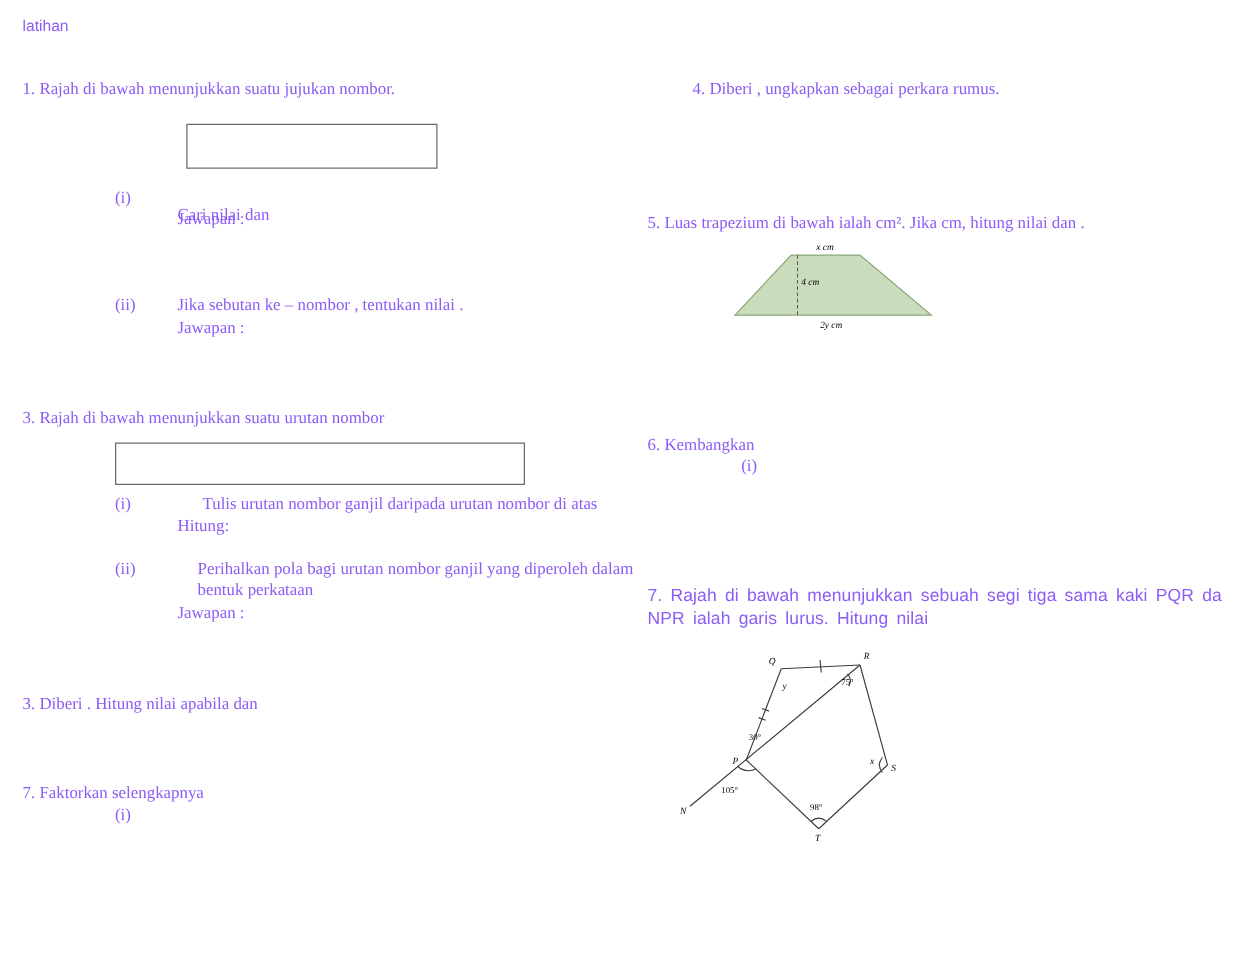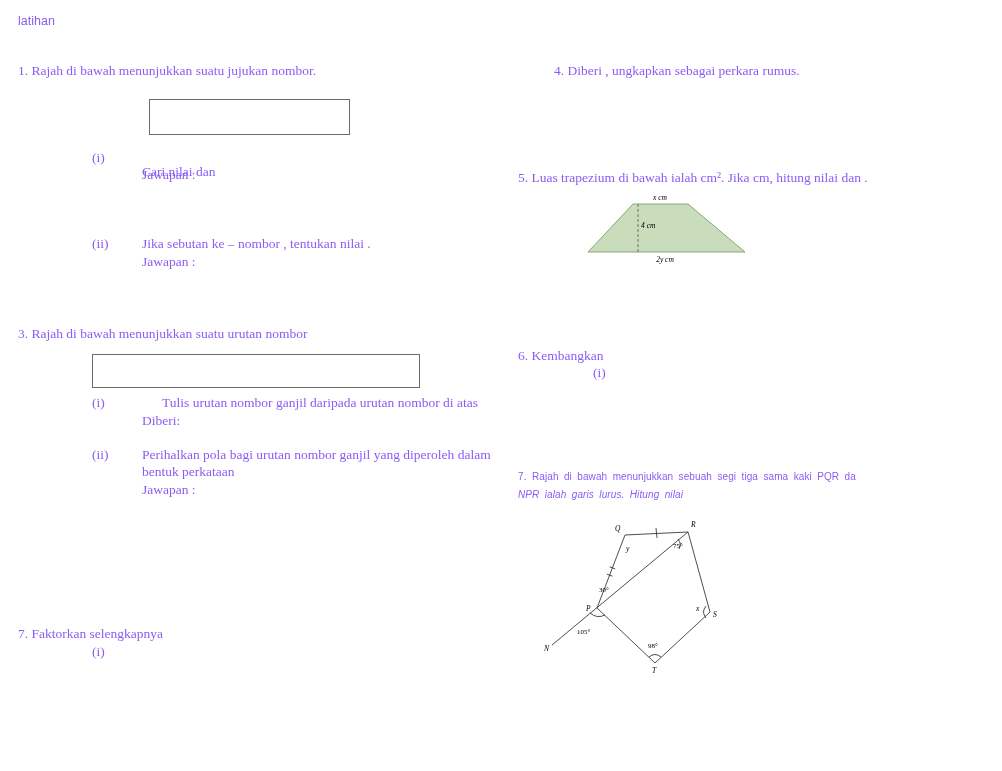--- a/index.html
+++ b/index.html
@@ -54,7 +54,7 @@
 
   <div class="abs" style="left:92px;top:394px;">(i)</div>
   <div class="abs" style="left:142px;top:394px;margin-left:20px;">Tulis urutan nombor ganjil daripada urutan nombor di atas</div>
-  <div class="abs bold" style="left:142px;top:412px;">Diberi:</div>
+  <div class="abs bold" style="left:142px;top:412px;">Hitung:</div>
 
   <div class="abs" style="left:92px;top:446px;">(ii)</div>
   <div class="abs wrap" style="left:142px;top:446px;width:352px;">Perihalkan pola bagi urutan nombor ganjil yang diperoleh dalam bentuk perkataan</div>

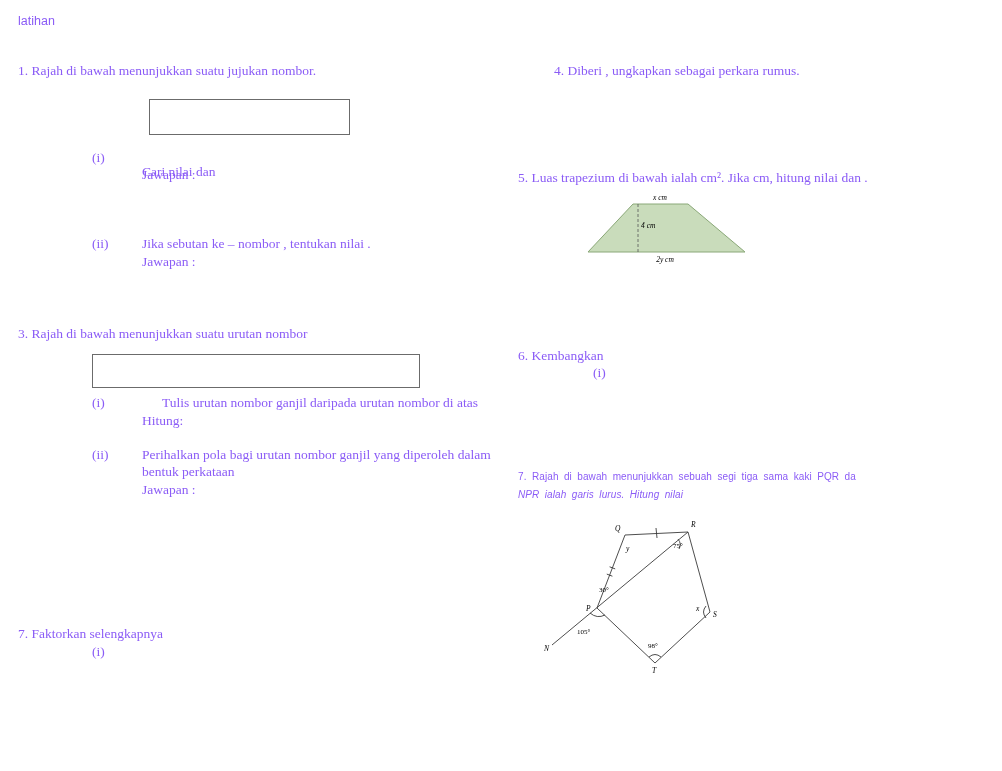--- a/index.html
+++ b/index.html
@@ -12,7 +12,7 @@
     overflow:hidden;
   }
   .abs{position:absolute;white-space:nowrap;font-size:13.5px;line-height:17px;}
-  .wrap{white-space:normal;}
+  .wrap{white-space:normal;margin-left:16px;}
   .sans{font-family:"Liberation Sans", sans-serif;}
   .bold{font-weight:normal;}
   .header{font-size:12.5px;}

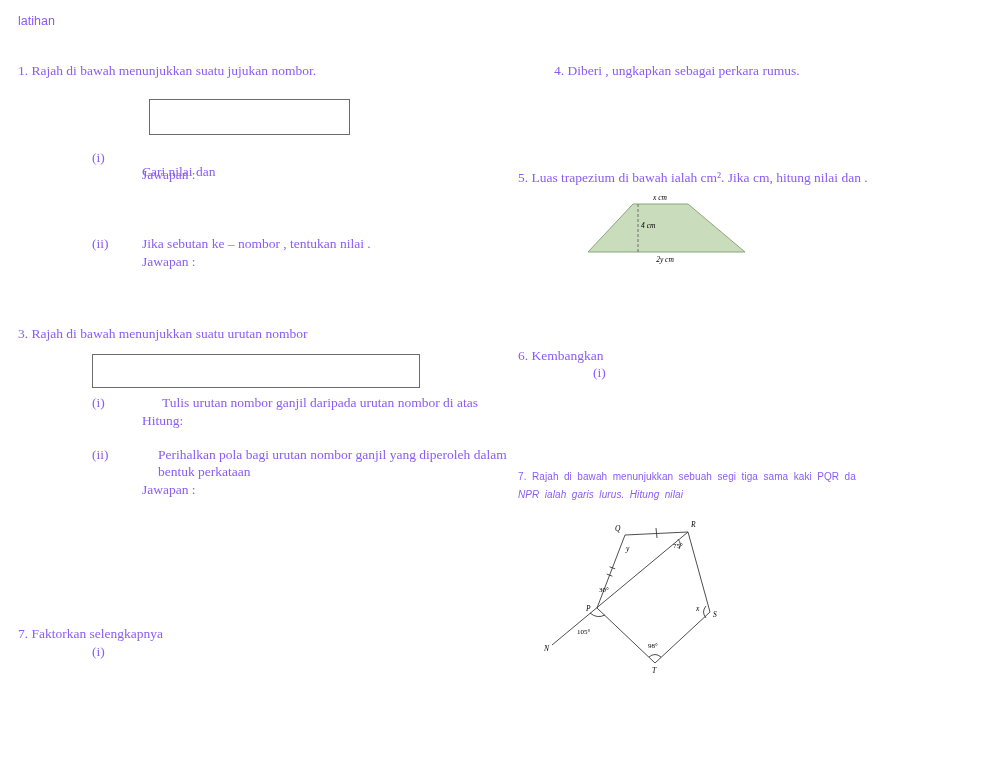--- a/index.html
+++ b/index.html
@@ -22,7 +22,7 @@
     border:1px solid #6b6b6b;
     background:#fff;
   }
-  .q7line{font-size:10px;letter-spacing:0.1px;word-spacing:2.5px;}
+  .q7line{font-size:14px;letter-spacing:0.1px;word-spacing:2.5px;}
   svg{position:absolute;overflow:visible;}
   svg text{font-family:"Liberation Serif", serif;}
   .pt-label{font-style:italic;font-size:7.5px;}

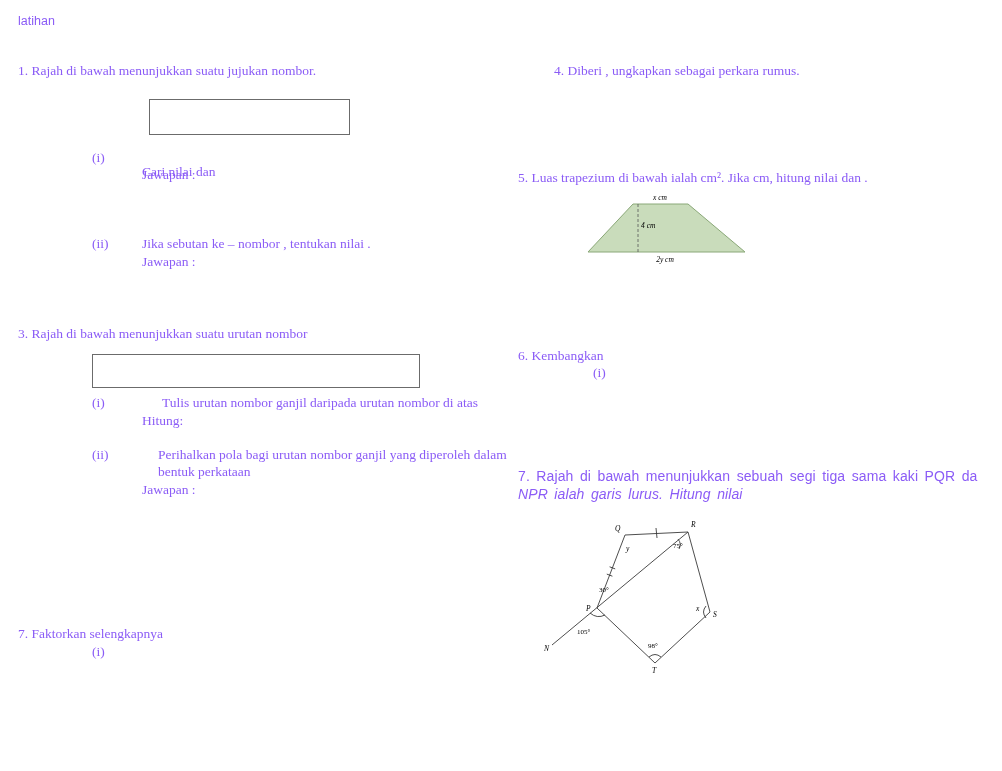--- a/index.html
+++ b/index.html
@@ -80,7 +80,7 @@
   <div class="abs" style="left:593px;top:364px;">(i)</div>
 
   <div class="abs sans q7line" style="left:518px;top:468px;width:484px;overflow:hidden;">7.  Rajah di bawah menunjukkan sebuah segi tiga sama kaki PQR da</div>
-  <div class="abs sans q7line" style="left:518px;top:486px;font-style:italic;">NPR ialah garis lurus. Hitung nilai</div>
+  <div class="abs sans q7line" style="left:518px;top:486px;">NPR ialah garis lurus. Hitung nilai</div>
 
   <svg style="left:530px;top:515px;" width="220" height="170" viewBox="0 0 220 170">
     <g stroke="#3a3a3a" stroke-width="0.9" fill="none">

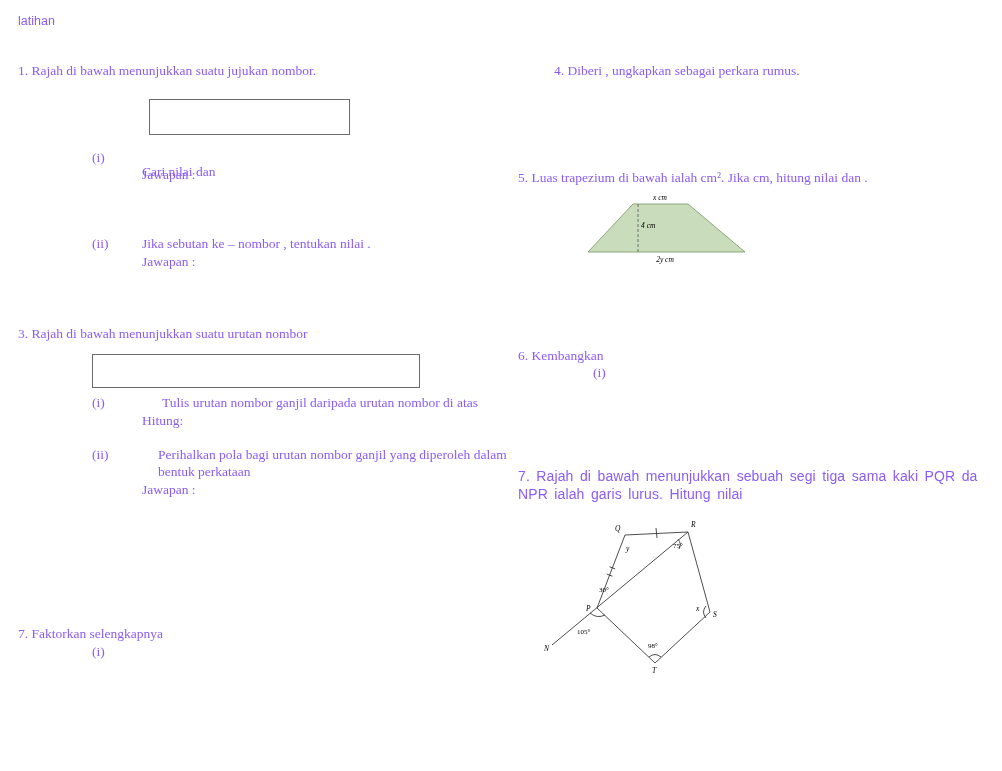--- a/index.html
+++ b/index.html
@@ -60,6 +60,7 @@
   <div class="abs wrap" style="left:142px;top:446px;width:352px;">Perihalkan pola bagi urutan nombor ganjil yang diperoleh dalam bentuk perkataan</div>
   <div class="abs bold" style="left:142px;top:481px;">Jawapan :</div>
 
+  <div class="abs qtext" style="left:18px;top:554px;">3.  Diberi . Hitung nilai  apabila  dan</div>
 
   <div class="abs qtext" style="left:18px;top:625px;">7.   Faktorkan selengkapnya</div>
   <div class="abs" style="left:92px;top:643px;">(i)</div>

